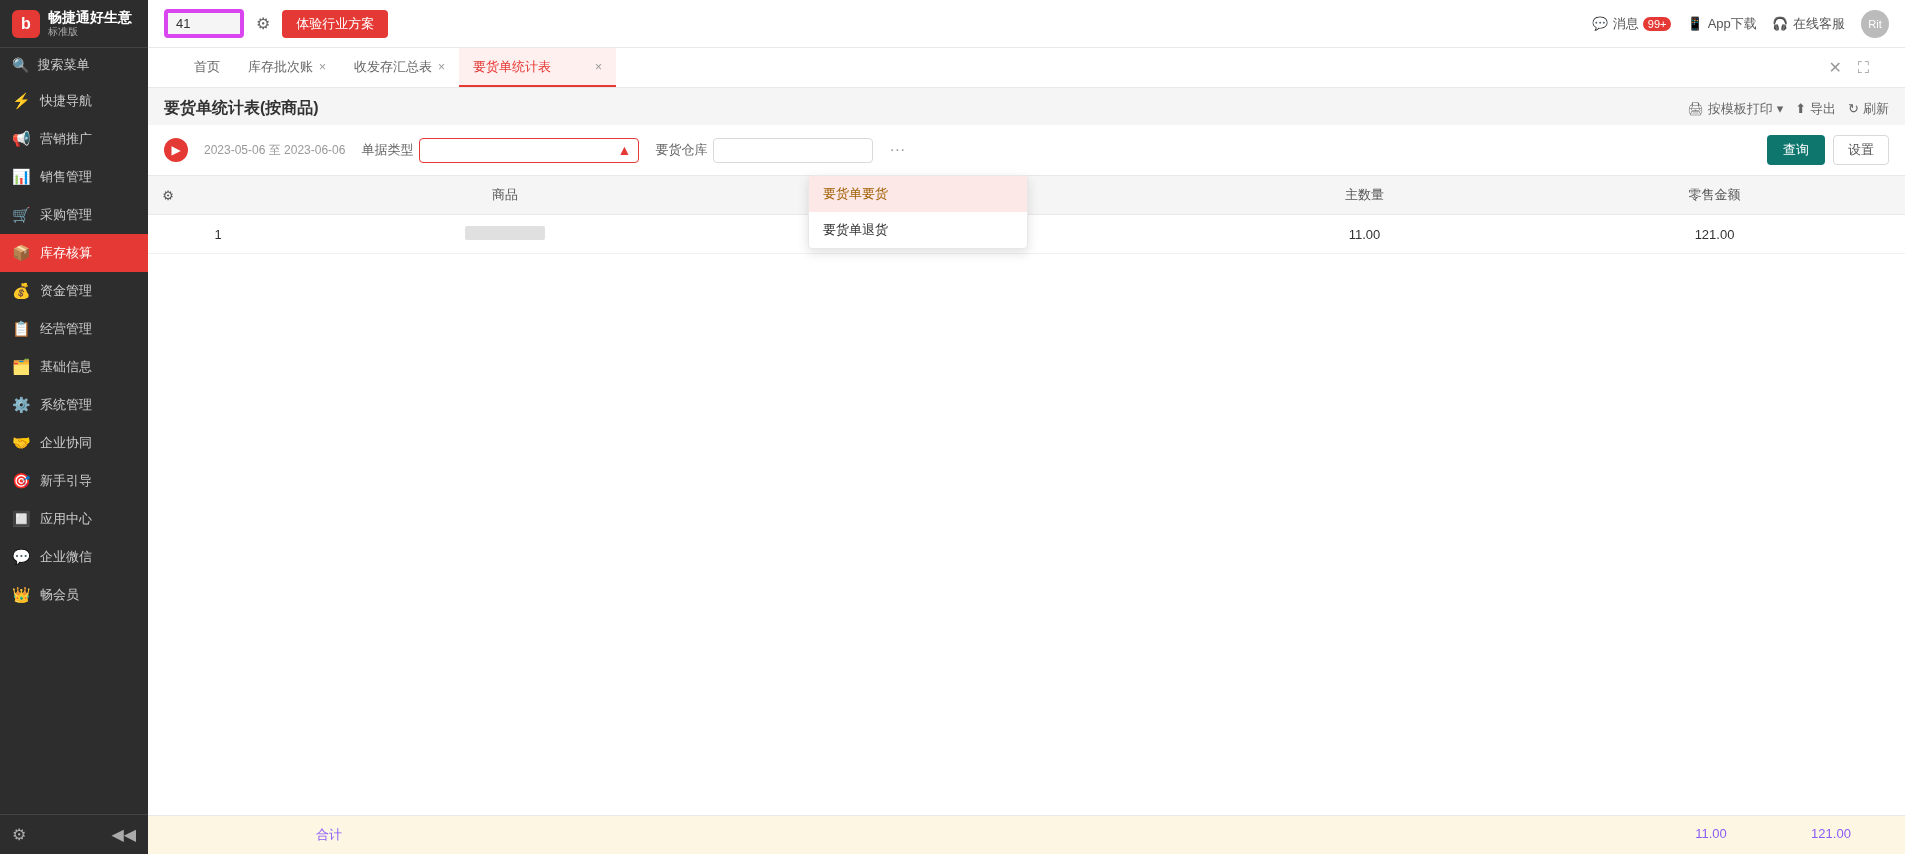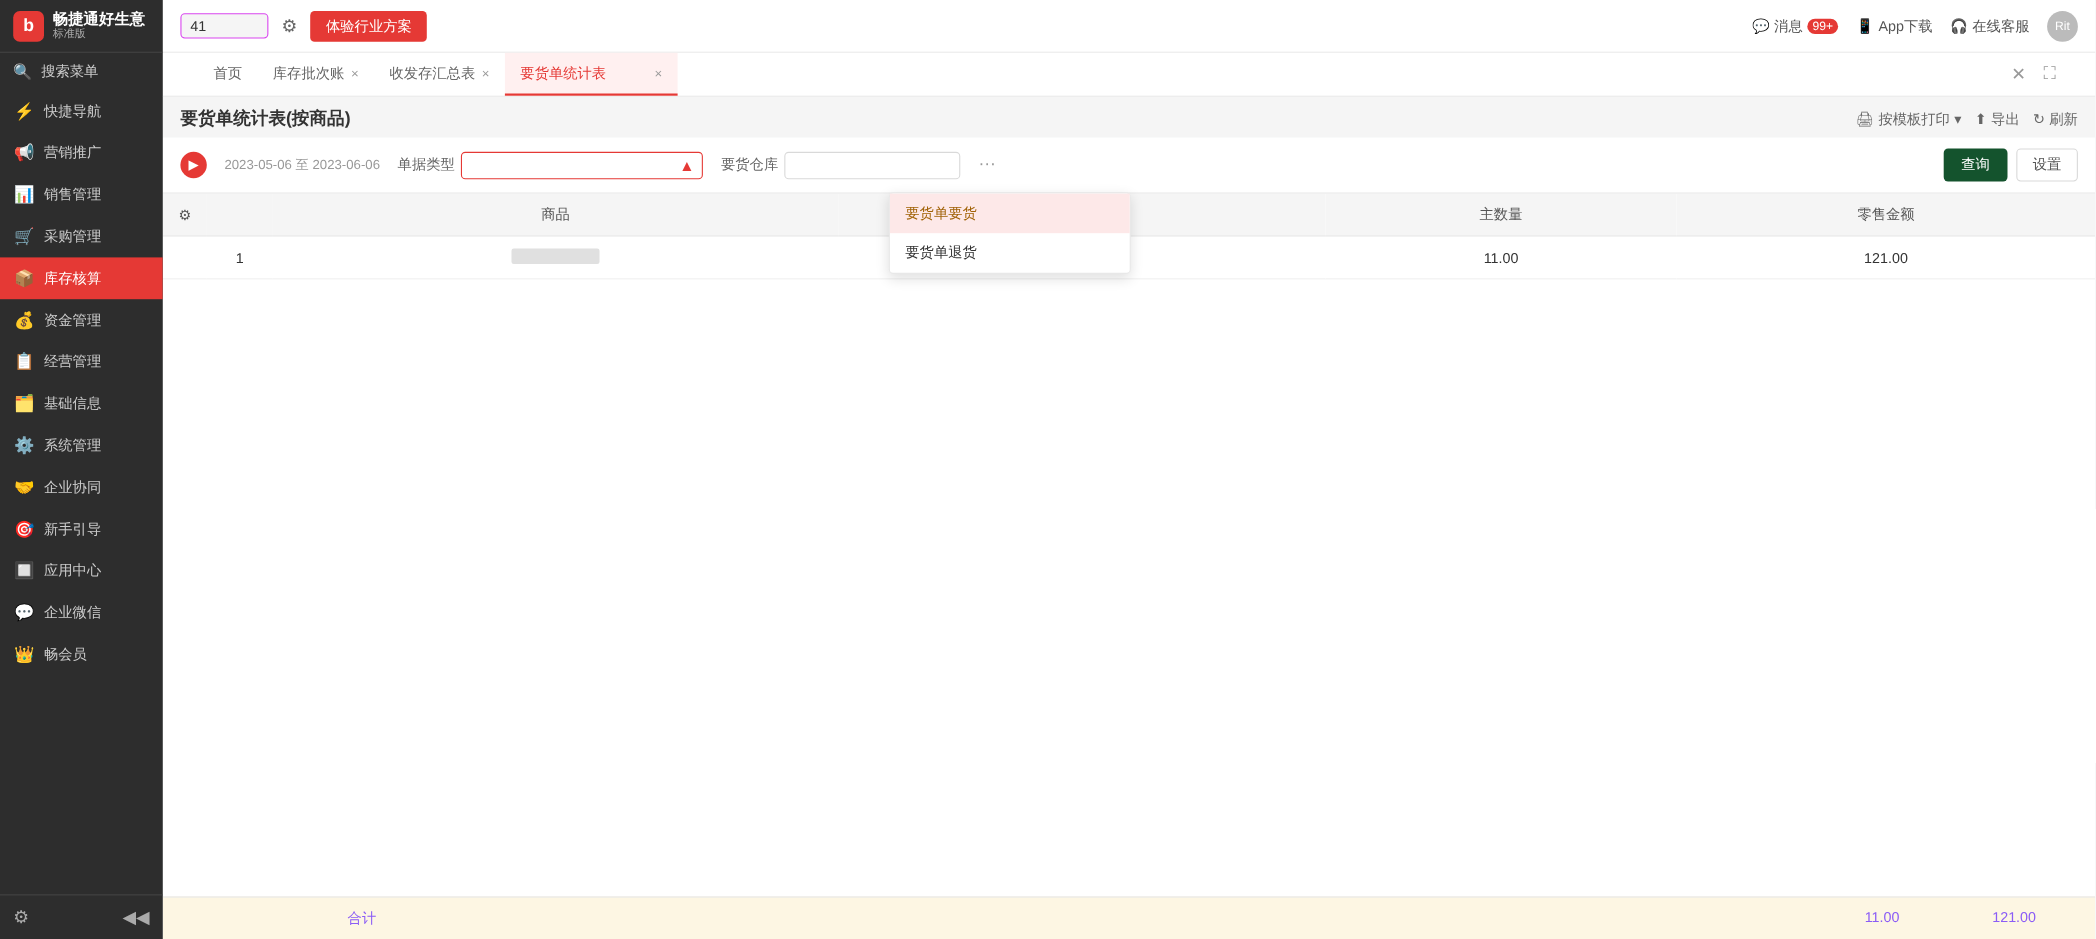--- a/index.html
+++ b/index.html
@@ -82,7 +82,7 @@
     }
     .top-header-left { display: flex; align-items: center; gap: 12px; }
     .tab-count-input {
-      border: 1px solid #d946ef; border-radius: 4px;
+      border: 4px solid #d946ef; border-radius: 4px;
       padding: 3px 8px; font-size: 13px; width: 80px; color: #333;
       background: #f5f5f5;
     }

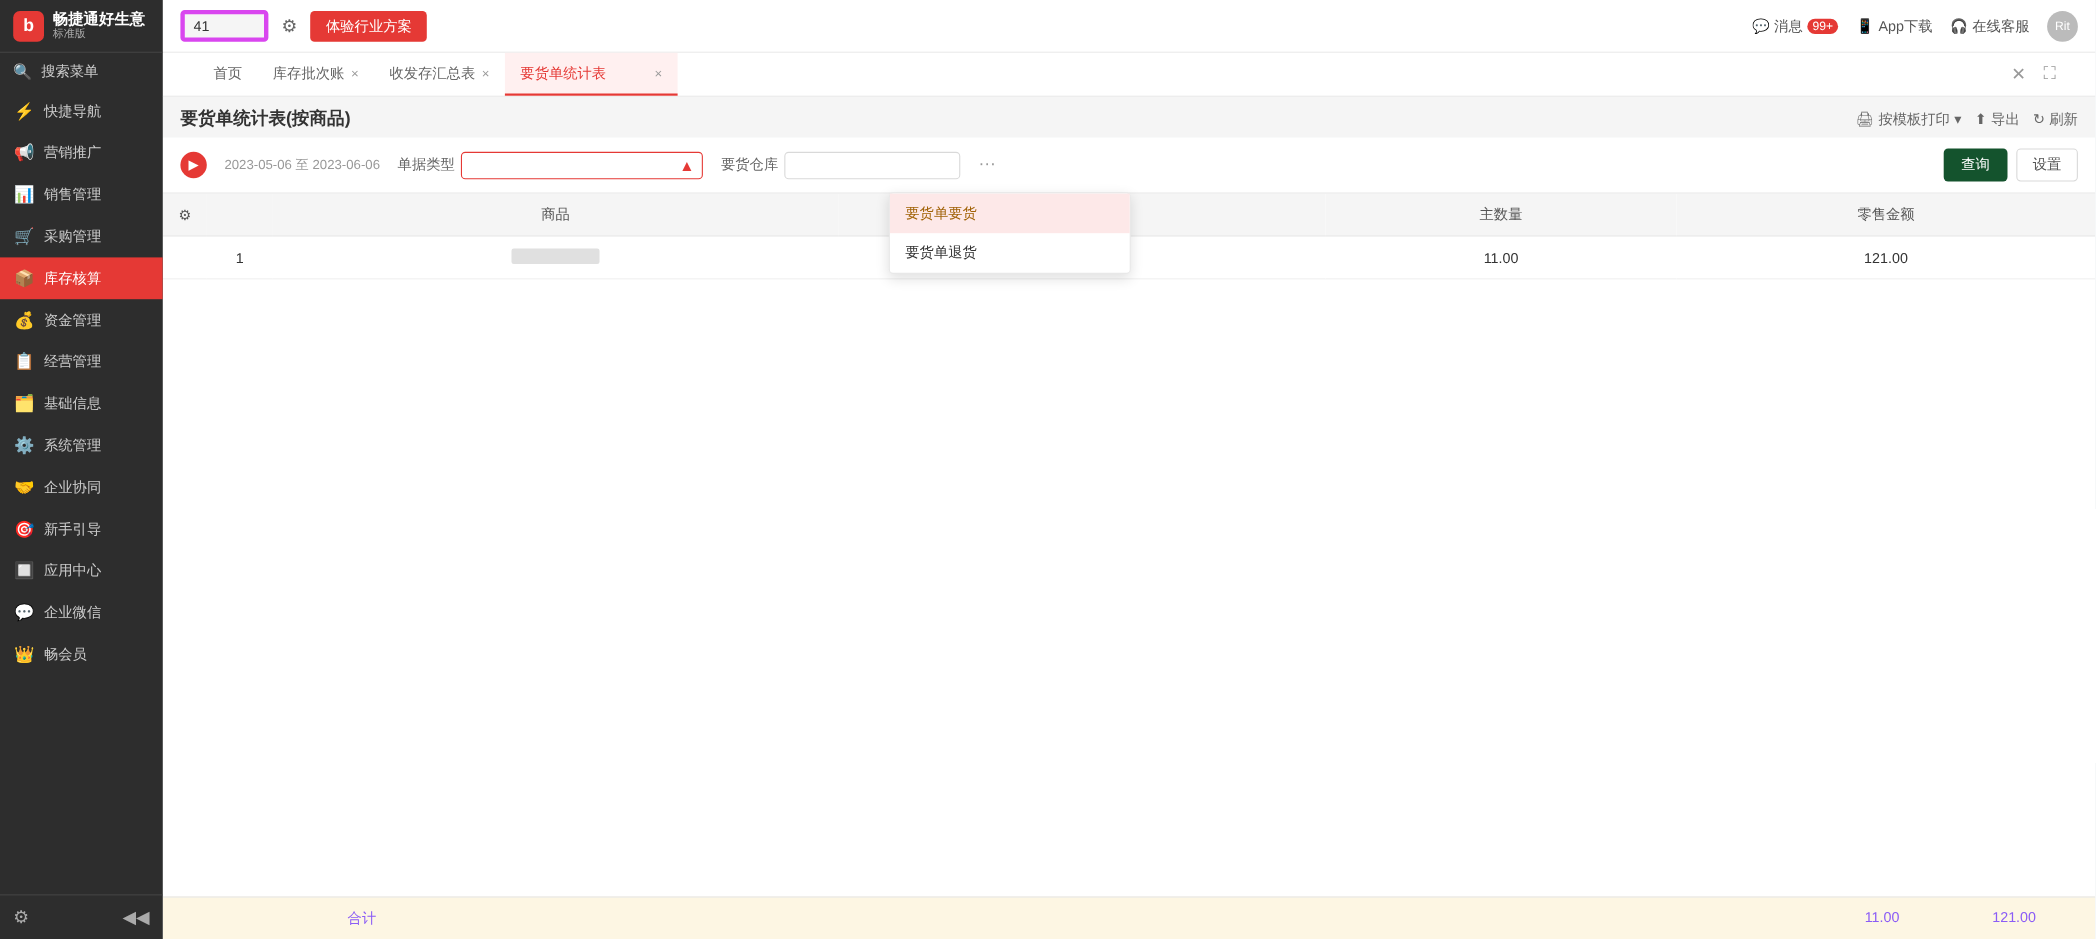--- a/index.html
+++ b/index.html
@@ -199,7 +199,7 @@
 
     .filter-actions { margin-left: auto; display: flex; gap: 8px; }
     .btn-query {
-      background: #14532d; color: #fff;
+      background: #0f766e; color: #fff;
       border: none; border-radius: 4px;
       padding: 5px 16px; cursor: pointer; font-size: 13px;
     }

